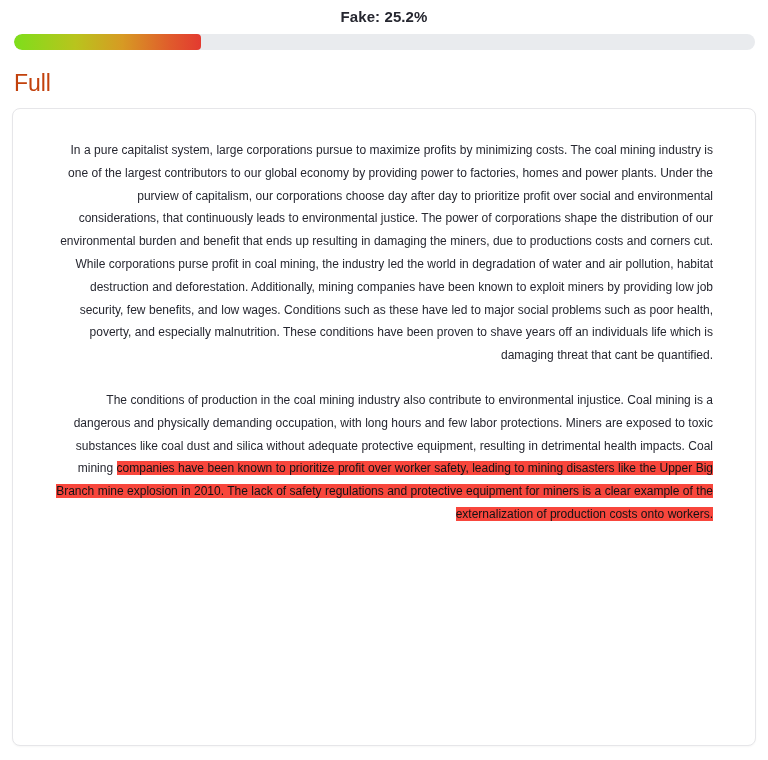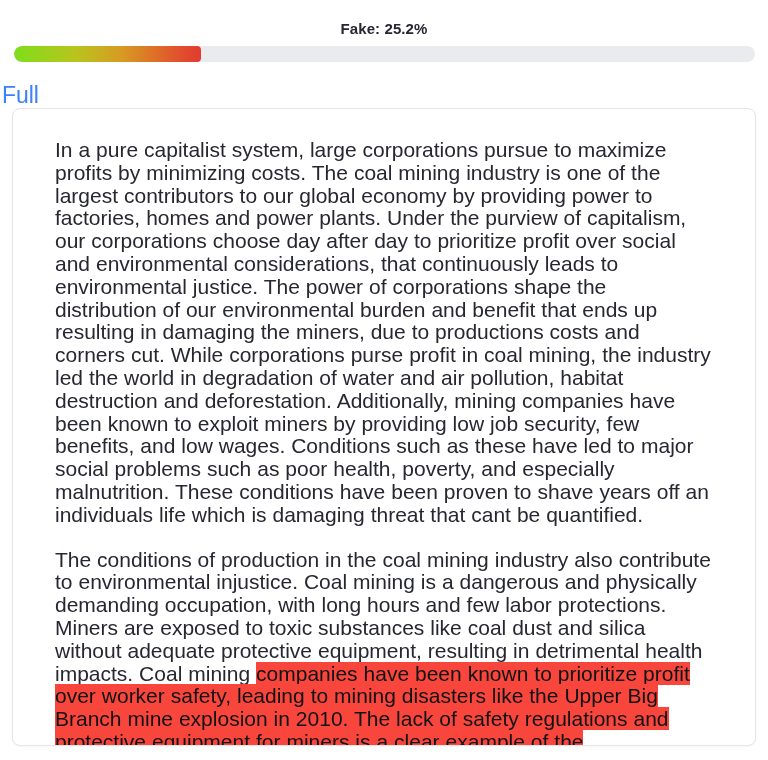--- a/index.html
+++ b/index.html
@@ -27,7 +27,7 @@
   .score-header {
     width: 100%;
     text-align: center;
-    padding-top: 20px;
+    padding-top: 8px;
   }
   .score-label {
     font-size: 15px;

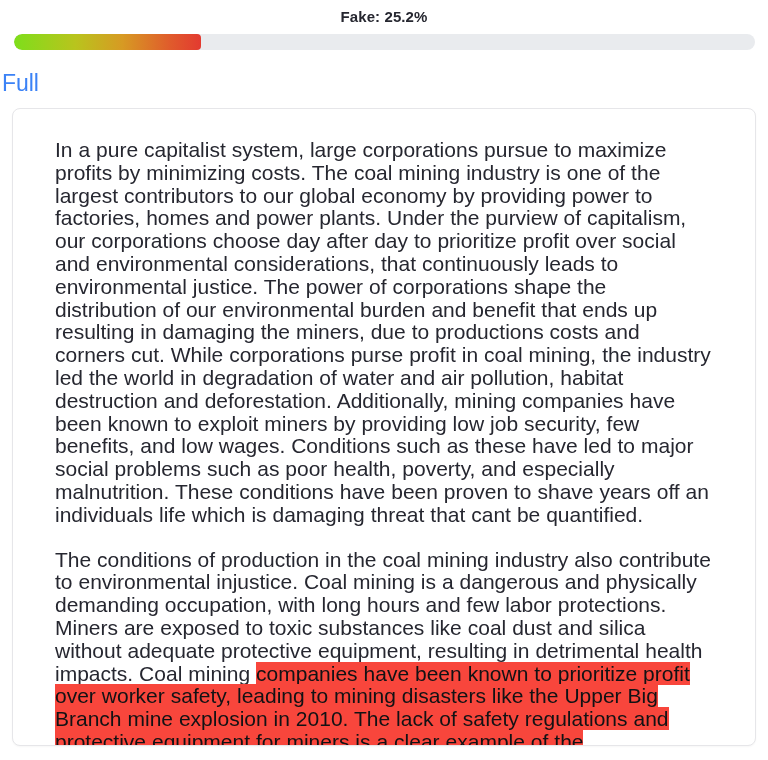--- a/index.html
+++ b/index.html
@@ -62,10 +62,10 @@
 
   
   .section-title {
-    margin: 18px 0 0 2px;
+    margin: 18px 0 0 14px;
     font-size: 23px;
     font-weight: 400;
-    color: #3b82f6;
+    color: #c2410c;
     line-height: 30px;
     letter-spacing: -0.1px;
   }

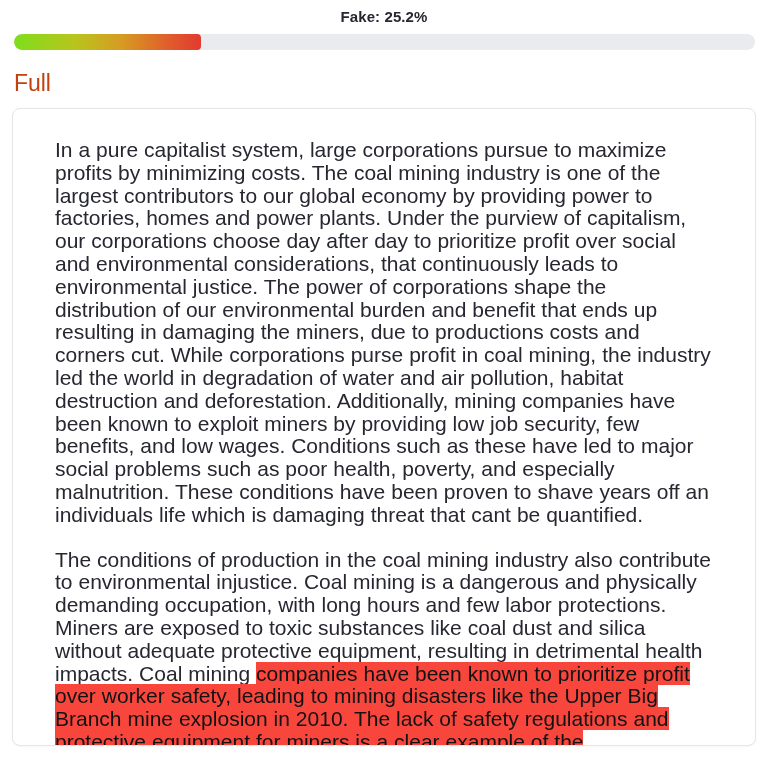--- a/index.html
+++ b/index.html
@@ -90,11 +90,11 @@
   }
 
   .para {
-    font-size: 21px;
+    font-size: 12px;
     line-height: 22.8px;
     color: #262730;
     margin: 0 0 22px 0;
-    text-align: left;
+    text-align: right;
     word-spacing: 0.1px;
   }
   .para:last-child {

